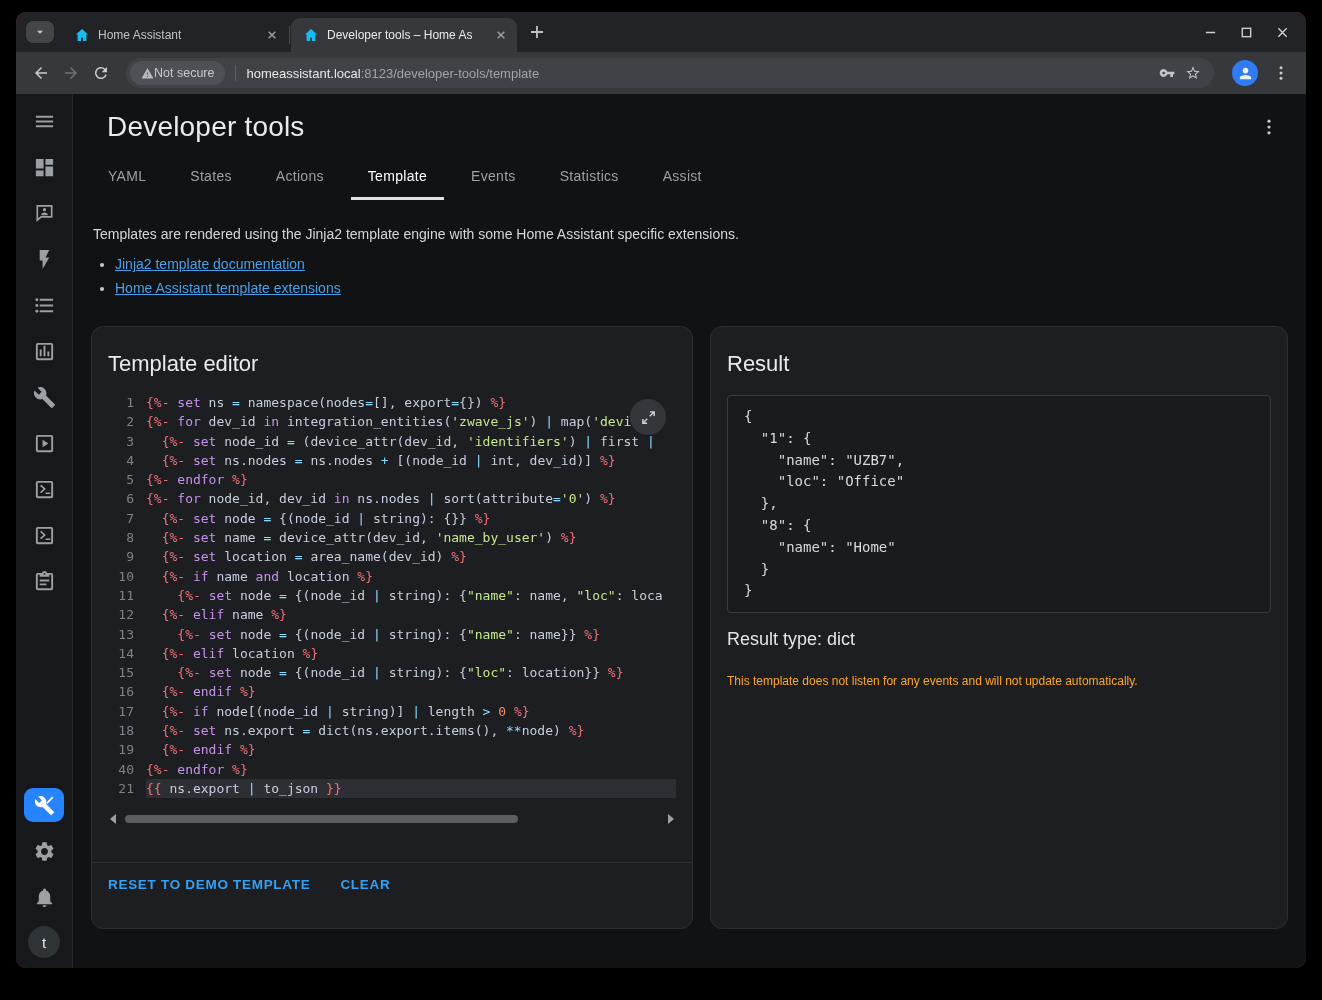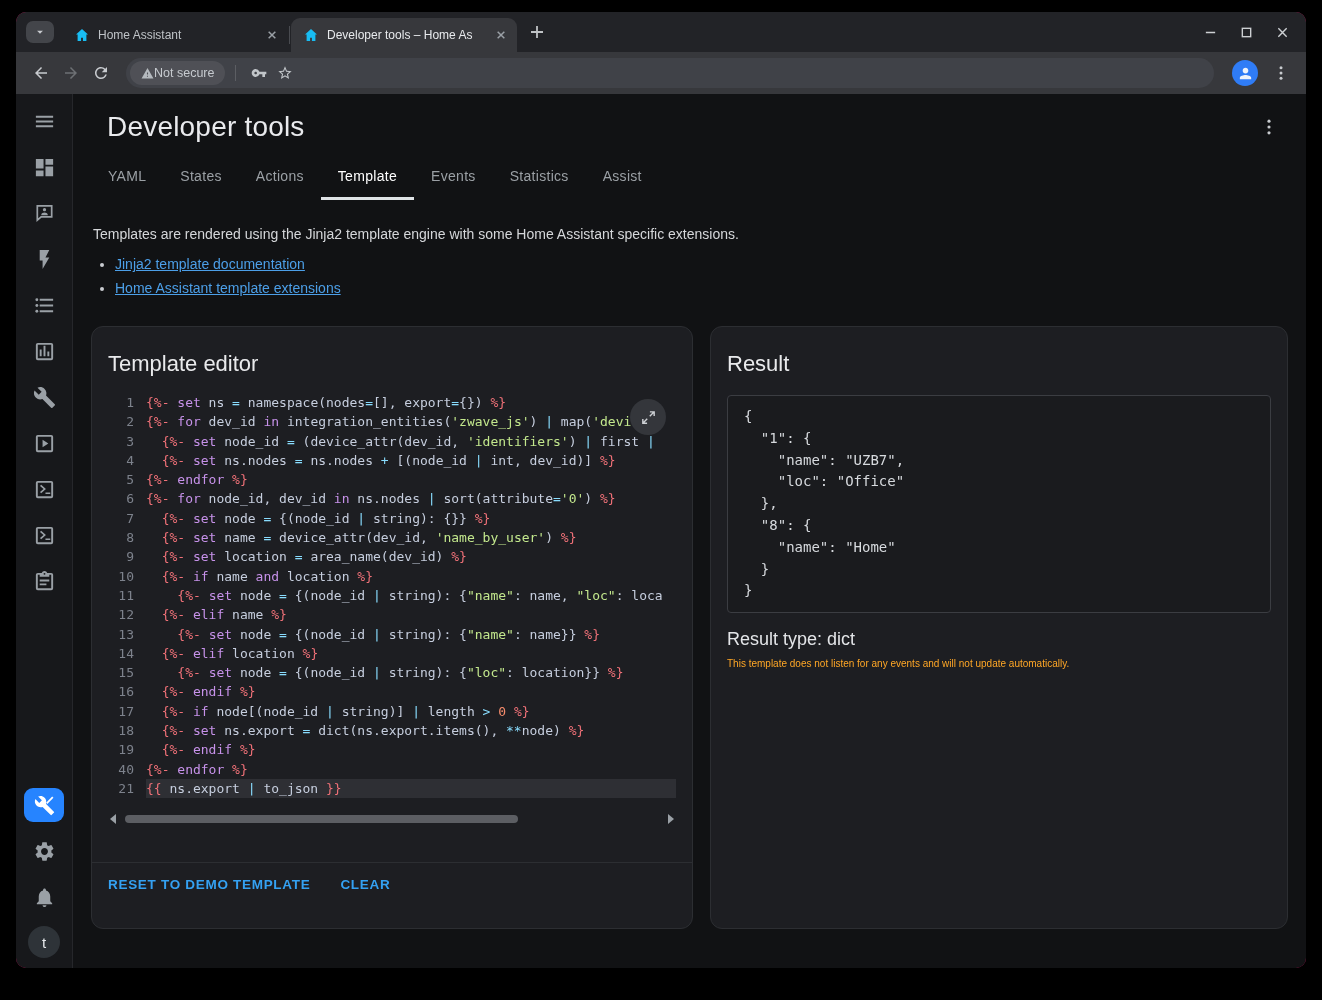--- a/index.html
+++ b/index.html
@@ -271,6 +271,7 @@
         <span>Not secure</span>
       </div>
       <div class="chip-divider"></div>
+      <span class="url"><span class="host">homeassistant.local</span><span class="path">:8123/developer-tools/template</span></span>
       <button class="omni-icon">
         <svg viewBox="0 0 24 24">
             <path d="M12.65 10A5.99 5.99 0 0 0 7 6c-3.31 0-6 2.69-6 6s2.69 6 6 6a5.99 5.99 0 0 0 5.65-4H17v4h4v-4h2v-4H12.65zM7 14c-1.1 0-2-.9-2-2s.9-2 2-2 2 .9 2 2-.9 2-2 2z"></path>

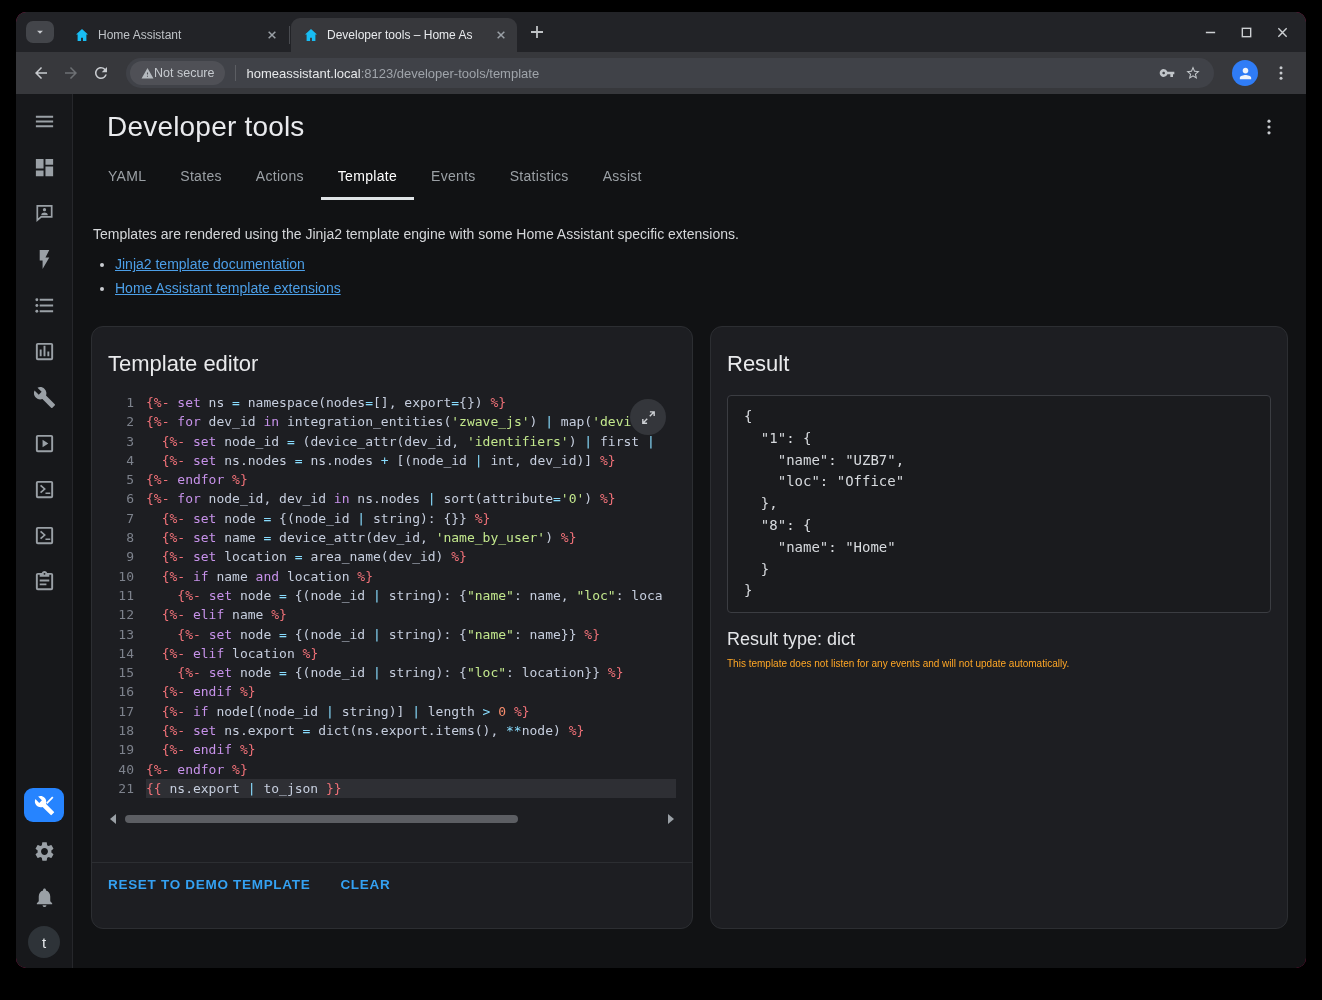--- a/index.html
+++ b/index.html
@@ -122,7 +122,7 @@
   }
   .menu-dots svg { width:20px; height:20px; fill:#c7cace; }
 
-  .ha-tabs { display:flex; padding-left:18px; margin-top:12px; flex:none; }
+  .ha-tabs { display:flex; padding-left:18px; margin-top:12px; flex:none;gap:10px; }
   .ha-tab {
     padding:12px 17px 13px; font-size:14px; letter-spacing:.3px; color:#9ba0a5;
     background:transparent; border:none; border-bottom:3px solid transparent;

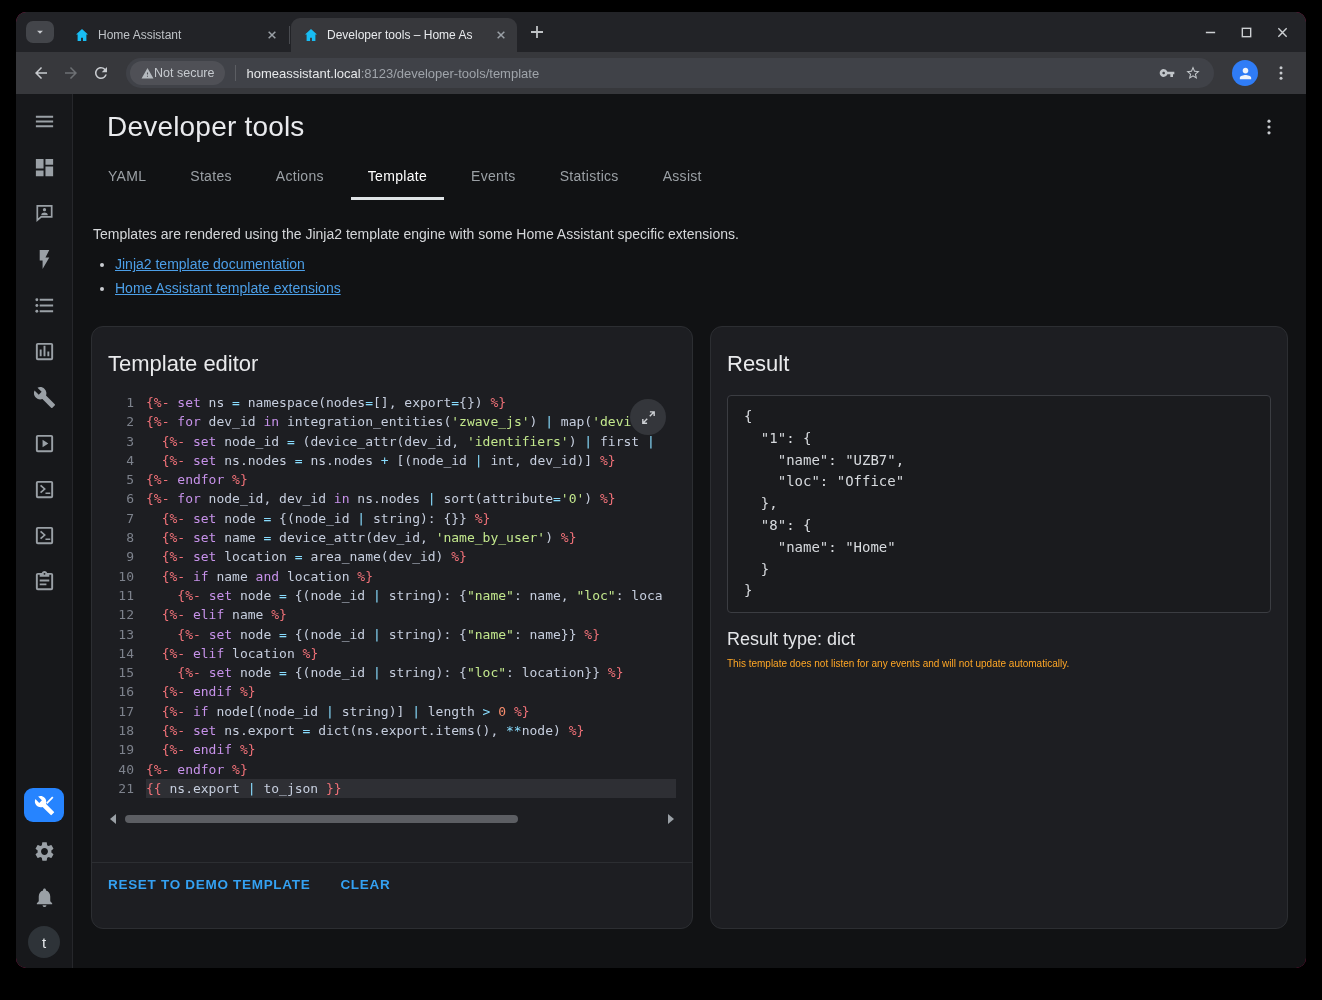--- a/index.html
+++ b/index.html
@@ -186,7 +186,7 @@
     line-height:21.8px; color:#d7dade; white-space:pre;
   }
   .result-type { margin:16px 16px 0; font-size:18px; color:#e3e5e8; }
-  .warning { margin:8px 16px 0; font-size:10px; color:var(--warning,#ffa726); }
+  .warning { margin:24px 16px 0; font-size:12px; color:var(--warning,#ffa726); }
 </style>
 </head>
 <body>

